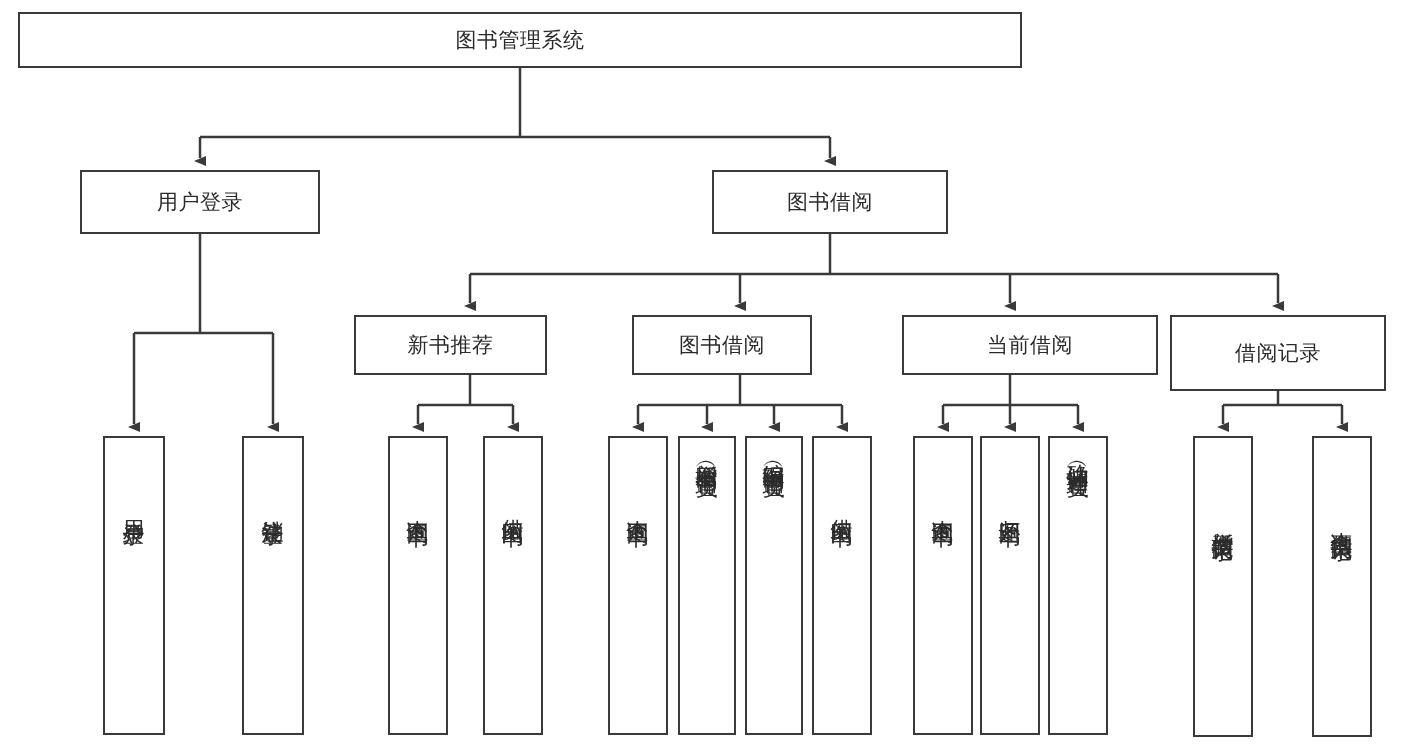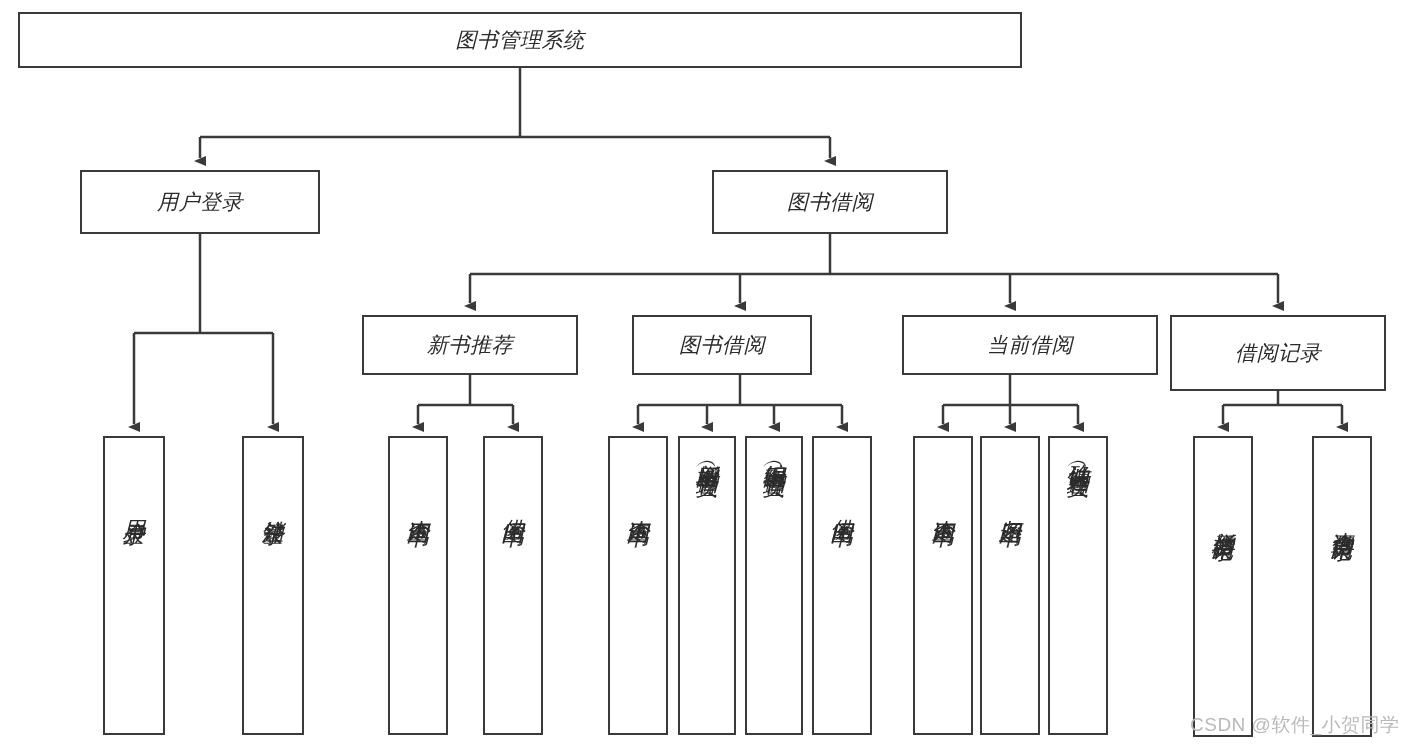--- a/index.html
+++ b/index.html
@@ -34,7 +34,6 @@
     align-items: center;
     justify-content: center;
     color: #2b2b2b;
-    font-style: italic;
   }
   .node .lbl {
     text-align: center;

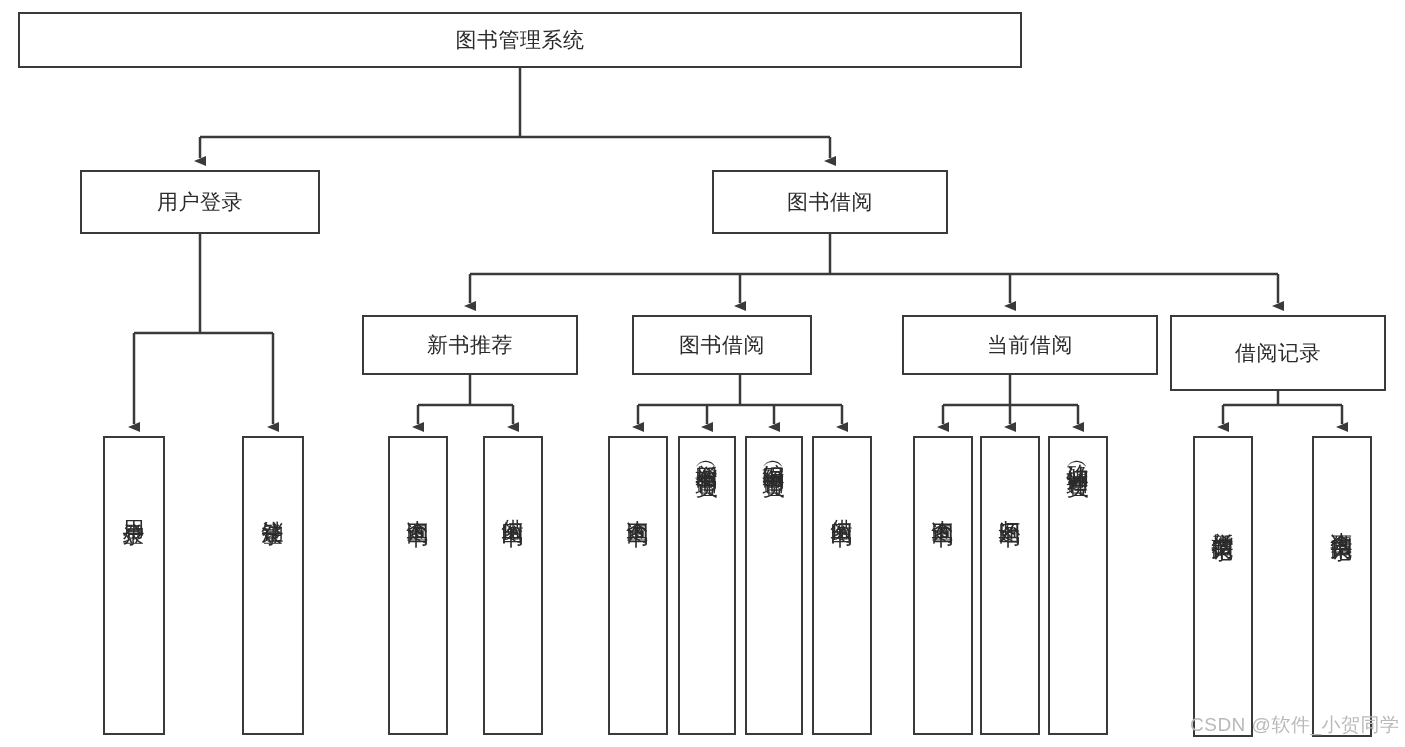--- a/index.html
+++ b/index.html
@@ -134,7 +134,7 @@
       <div class="node horiz" style="left: 712px; top: 170px; width: 236px; height: 64px;">
         <span class="lbl">图书借阅</span>
       </div>
-      <div class="node horiz" style="left: 362px; top: 315px; width: 216px; height: 60px;">
+      <div class="node horiz" style="left: 354px; top: 315px; width: 193px; height: 60px;">
         <span class="lbl">新书推荐</span>
       </div>
       <div class="node horiz" style="left: 632px; top: 315px; width: 180px; height: 60px;">

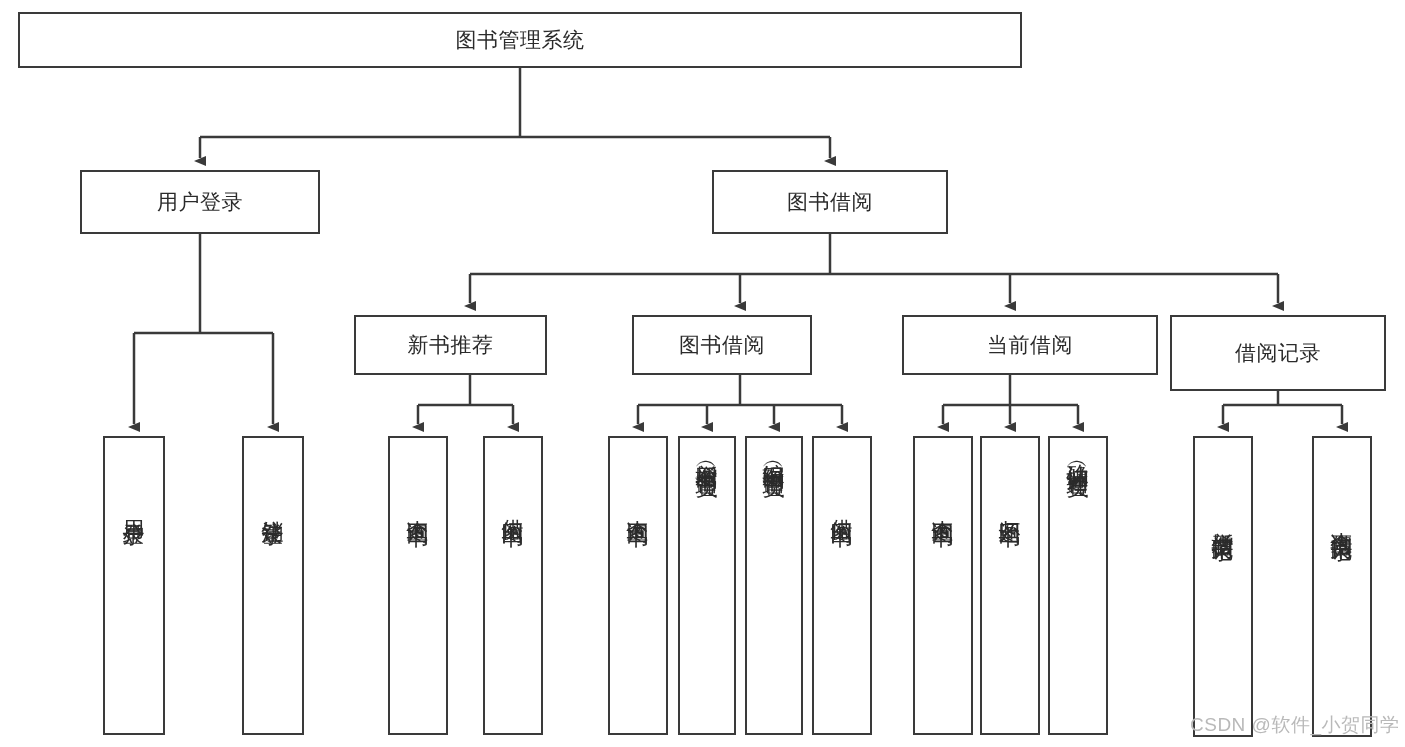--- a/index.html
+++ b/index.html
@@ -187,7 +187,6 @@
       </div>
     </div>
 
-  <div class="watermark">CSDN @软件_小贺同学</div>
 
 </div>
 

